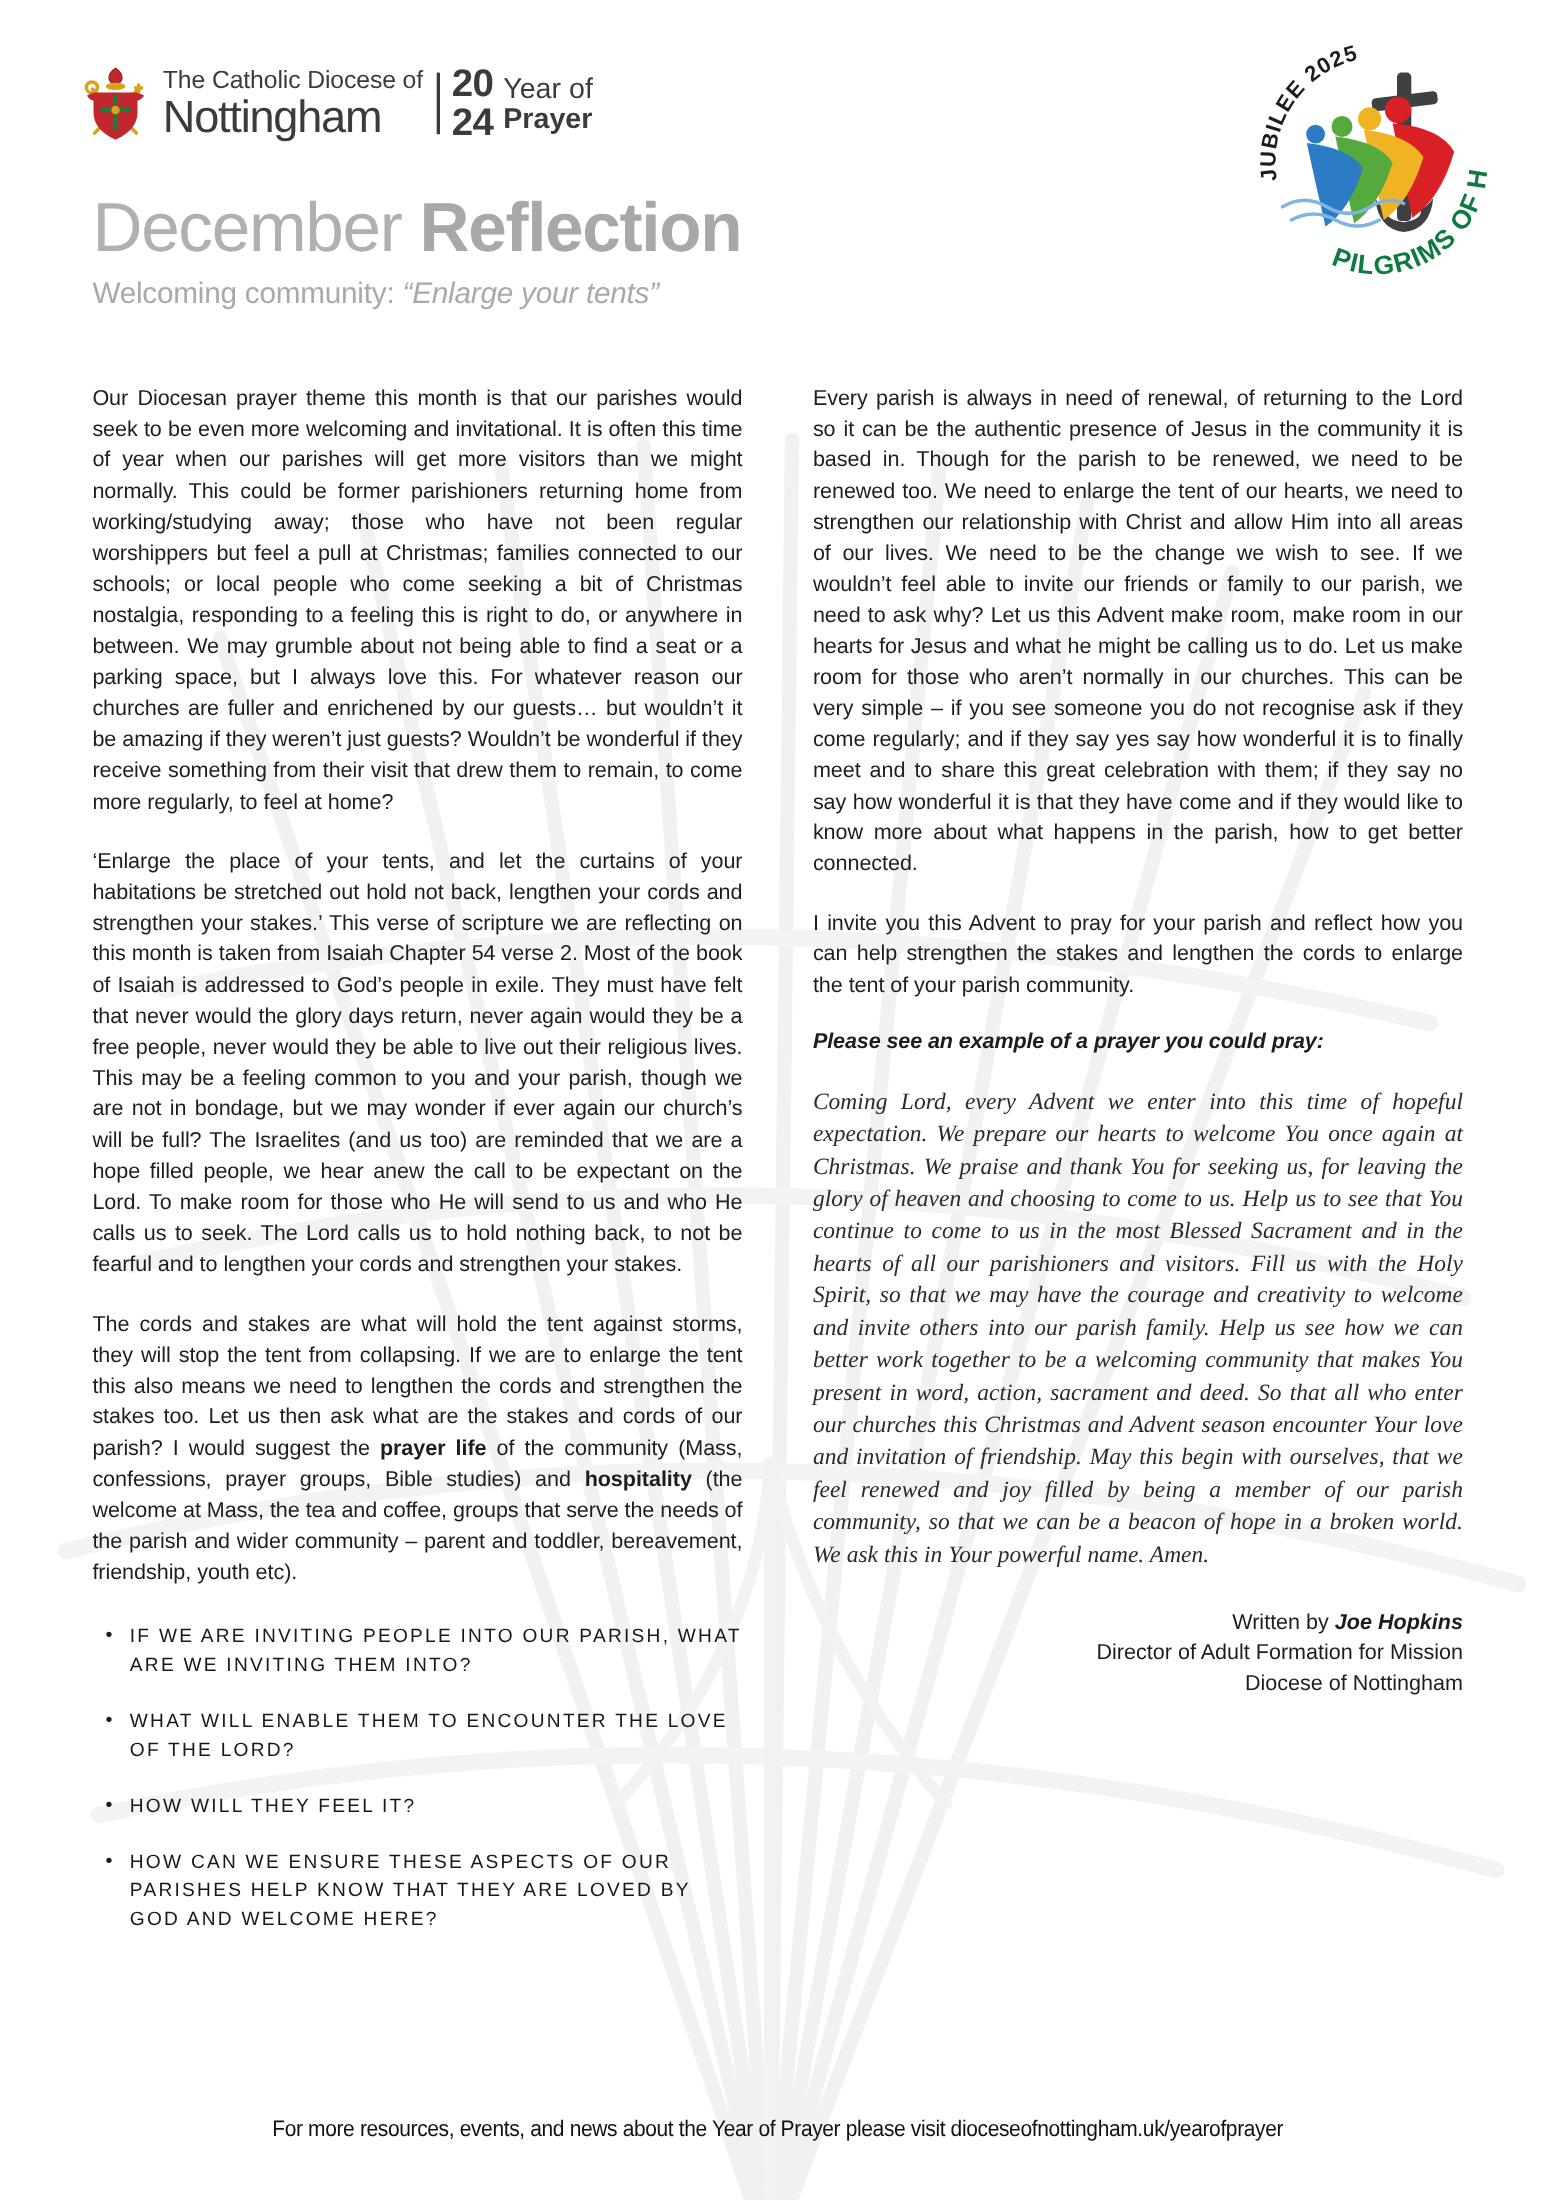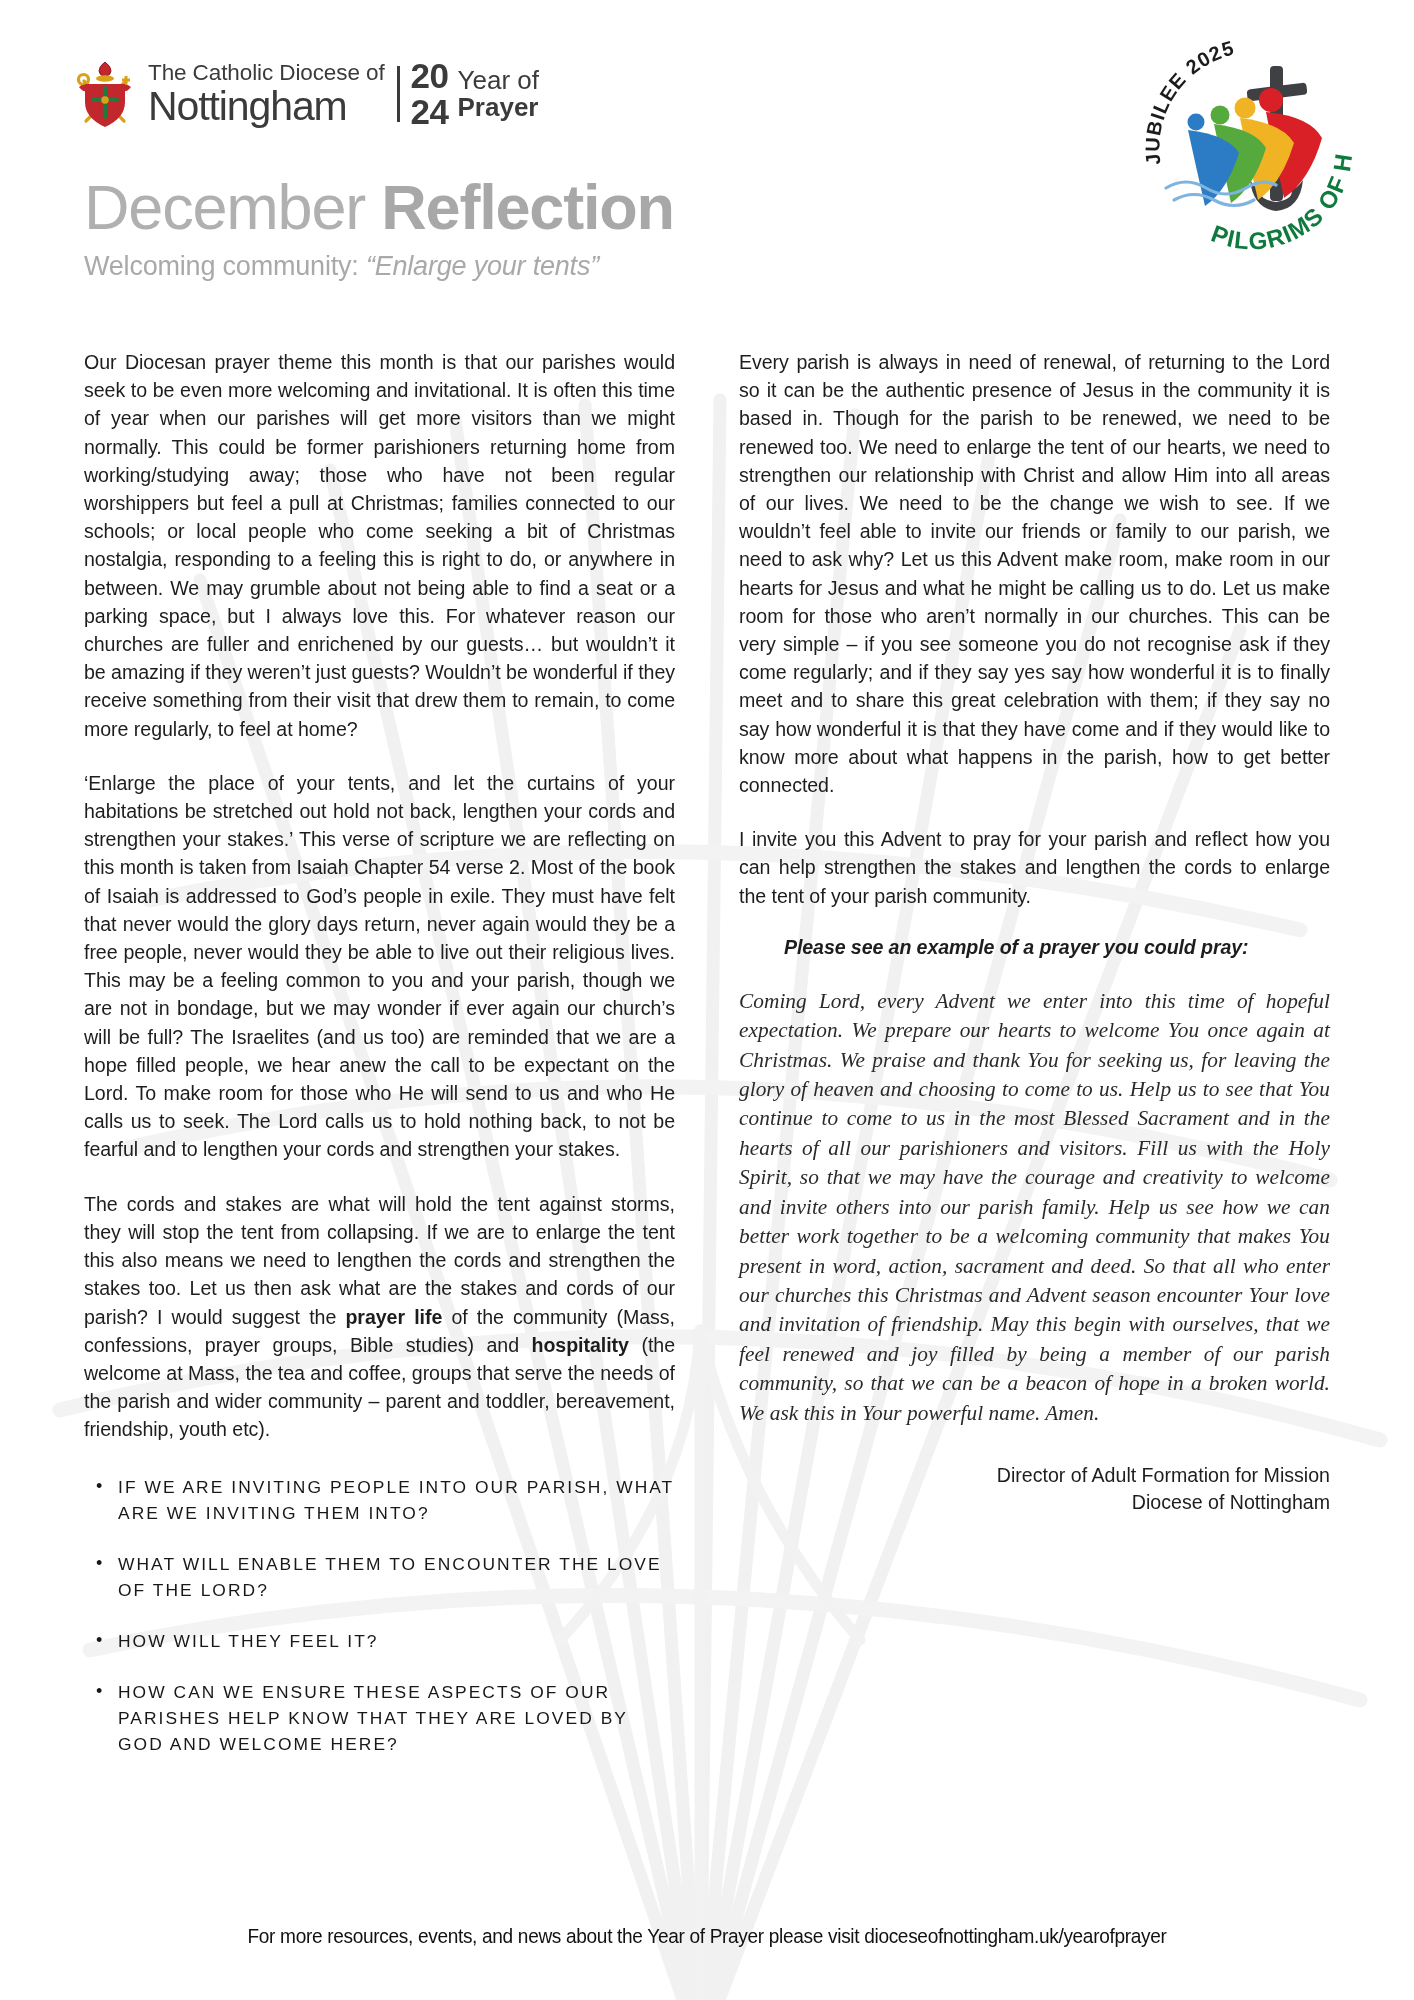--- a/index.html
+++ b/index.html
@@ -86,7 +86,7 @@
   
   p.prayer-intro {
     font-size:19.6px; font-style:italic; font-weight:bold;
-    color:#1d1d1d; margin-bottom:28px; letter-spacing:-0.1px;margin-left:45px;
+    color:#1d1d1d; margin-bottom:28px; letter-spacing:-0.1px;
   }
   p.prayer {
     font-family:"Liberation Serif", serif;

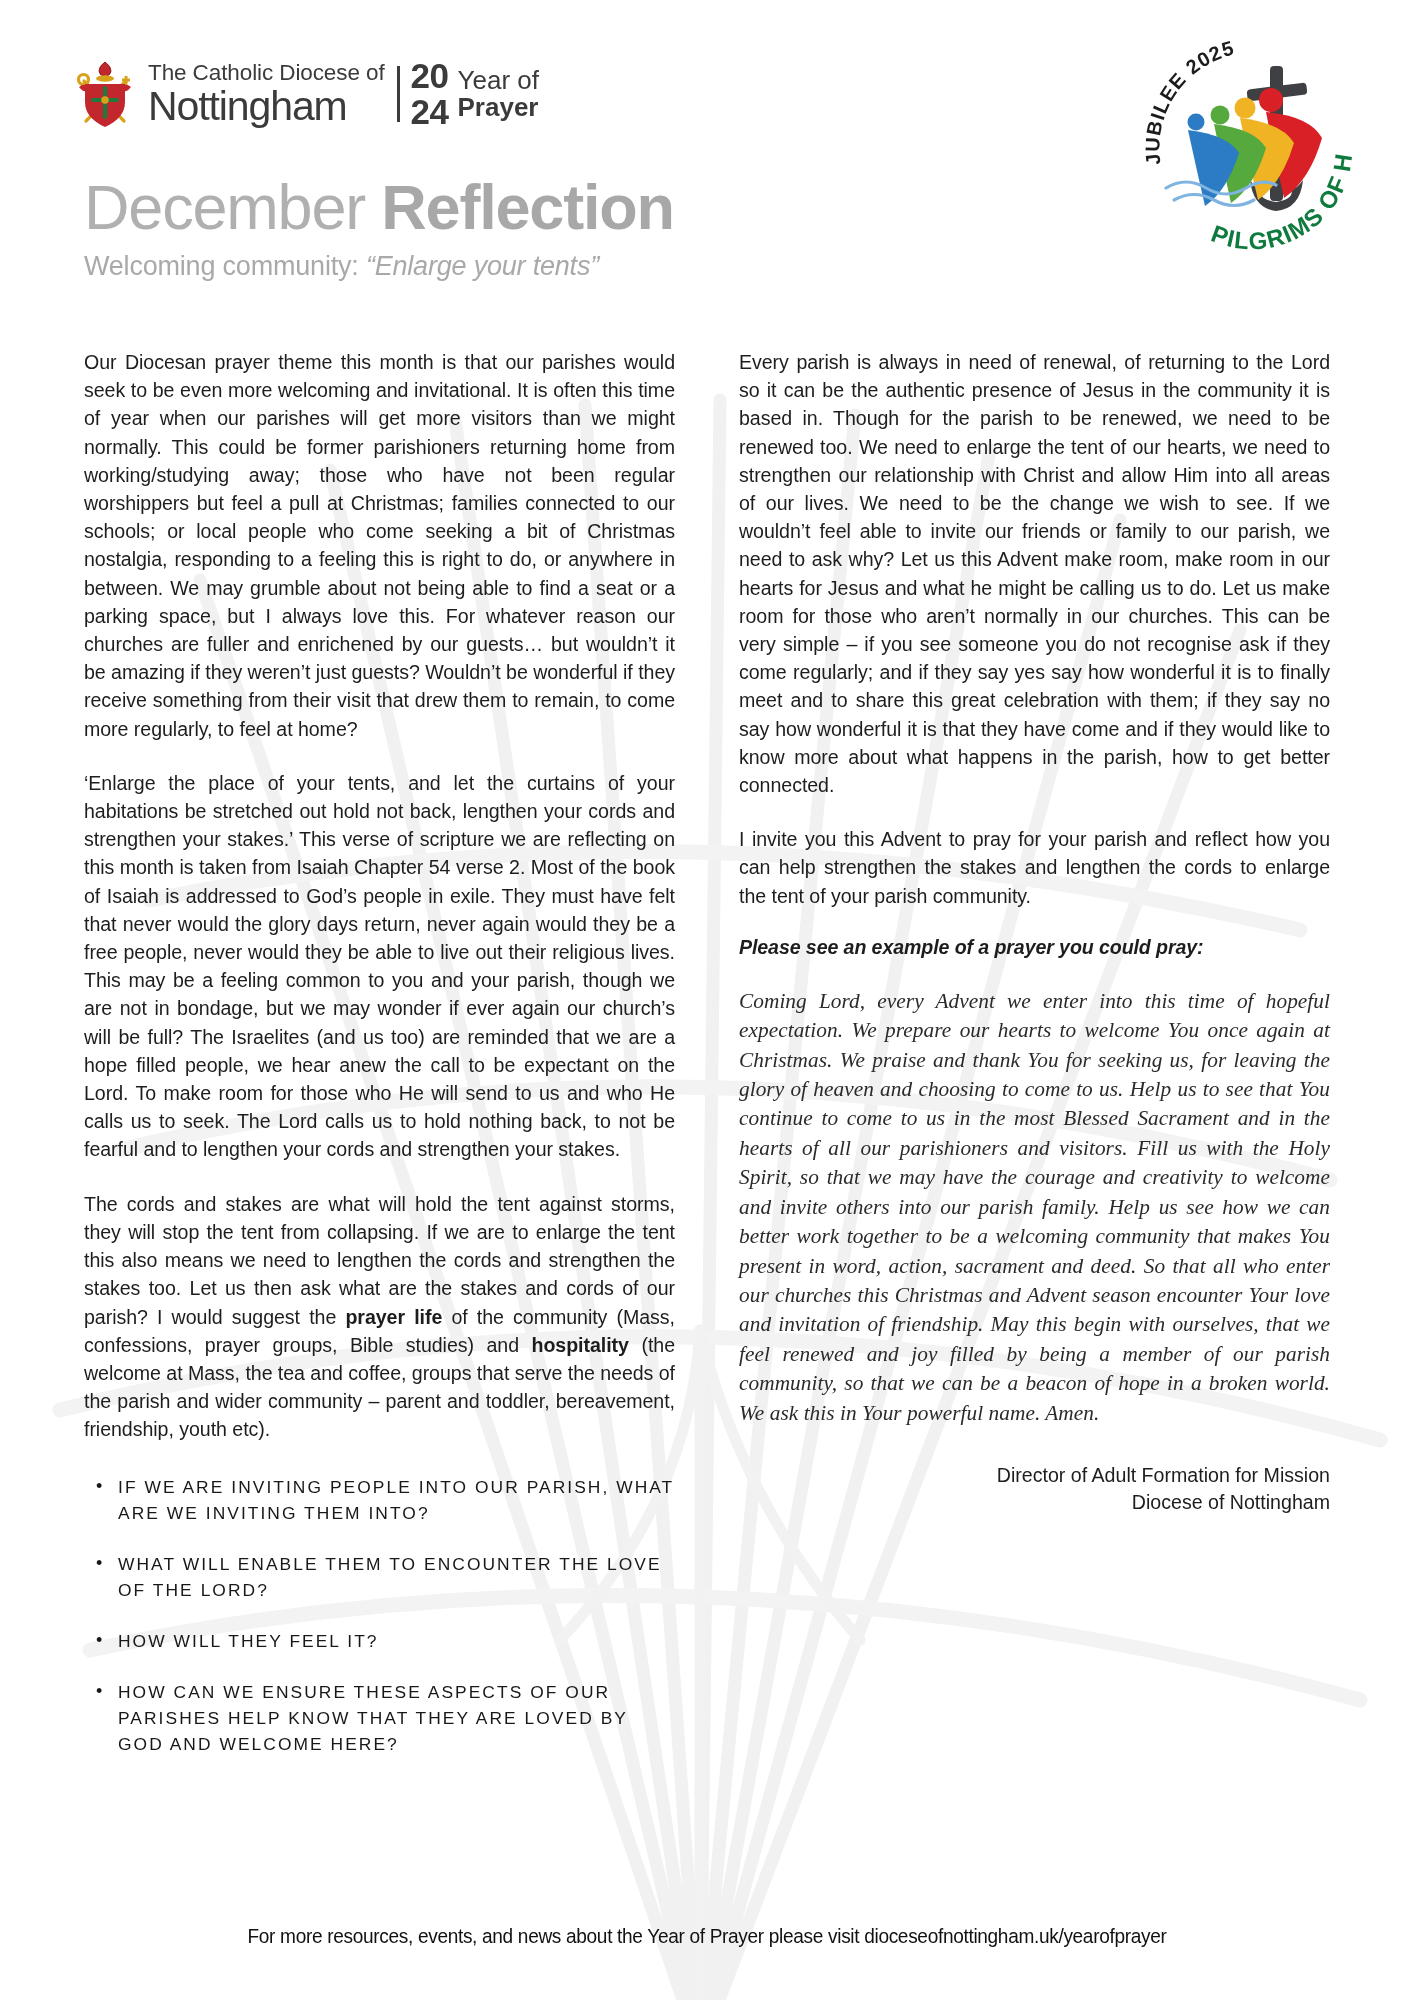--- a/index.html
+++ b/index.html
@@ -248,6 +248,7 @@
       <p class="prayer">Coming Lord, every Advent we enter into this time of hopeful expectation. We prepare our hearts to welcome You once again at Christmas. We praise and thank You for seeking us, for leaving the glory of heaven and choosing to come to us. Help us to see that You continue to come to us in the most Blessed Sacrament and in the hearts of all our parishioners and visitors. Fill us with the Holy Spirit, so that we may have the courage and creativity to welcome and invite others into our parish family. Help us see how we can better work together to be a welcoming community that makes You present in word, action, sacrament and deed. So that all who enter our churches this Christmas and Advent season encounter Your love and invitation of friendship. May this begin with ourselves, that we feel renewed and joy filled by being a member of our parish community, so that we can be a beacon of hope in a broken world. We ask this in Your powerful name. Amen.</p>
 
       <div class="signature">
+        <div><span>Written by </span><span class="name">Joe Hopkins</span></div>
         <div>Director of Adult Formation for Mission</div>
         <div>Diocese of Nottingham</div>
       </div>

